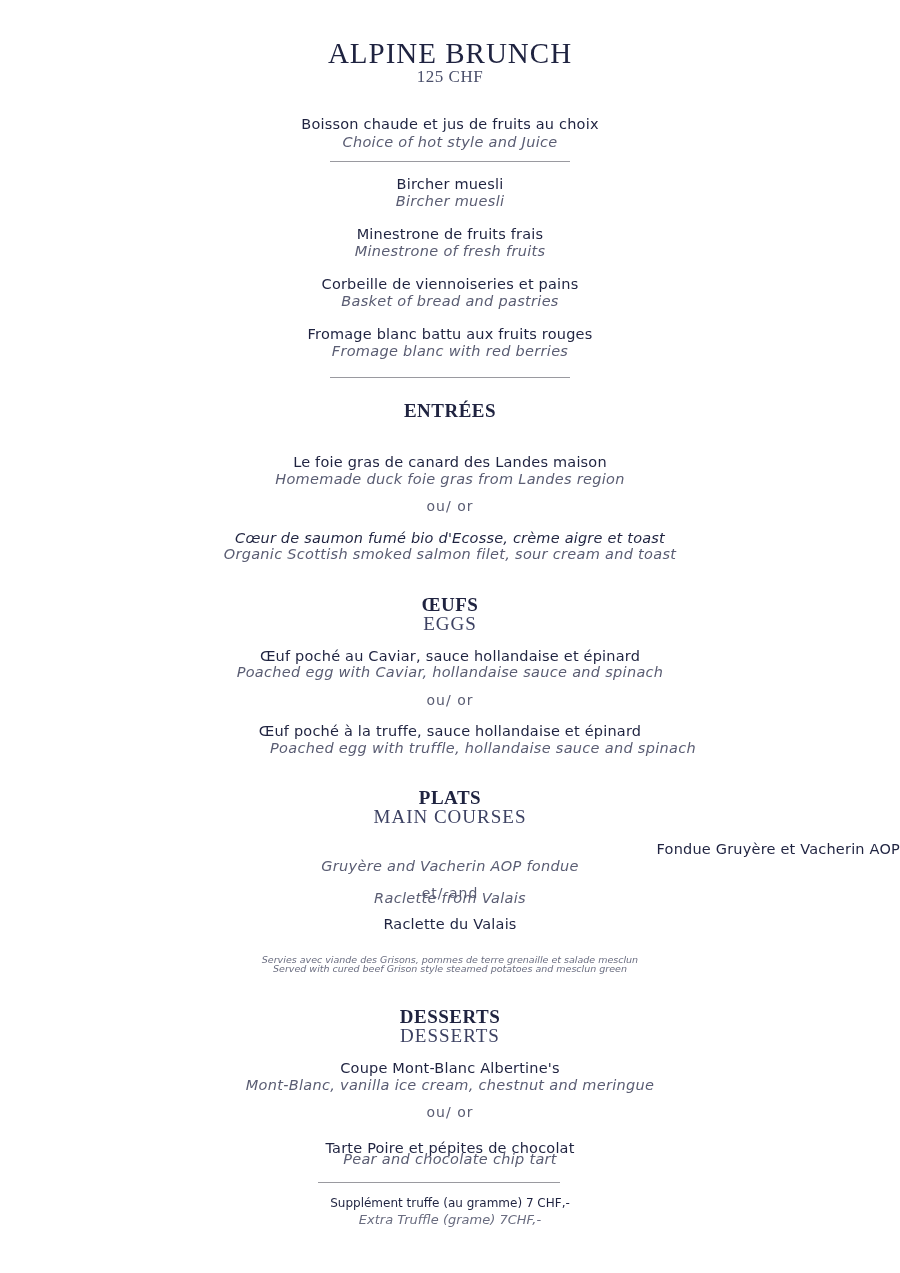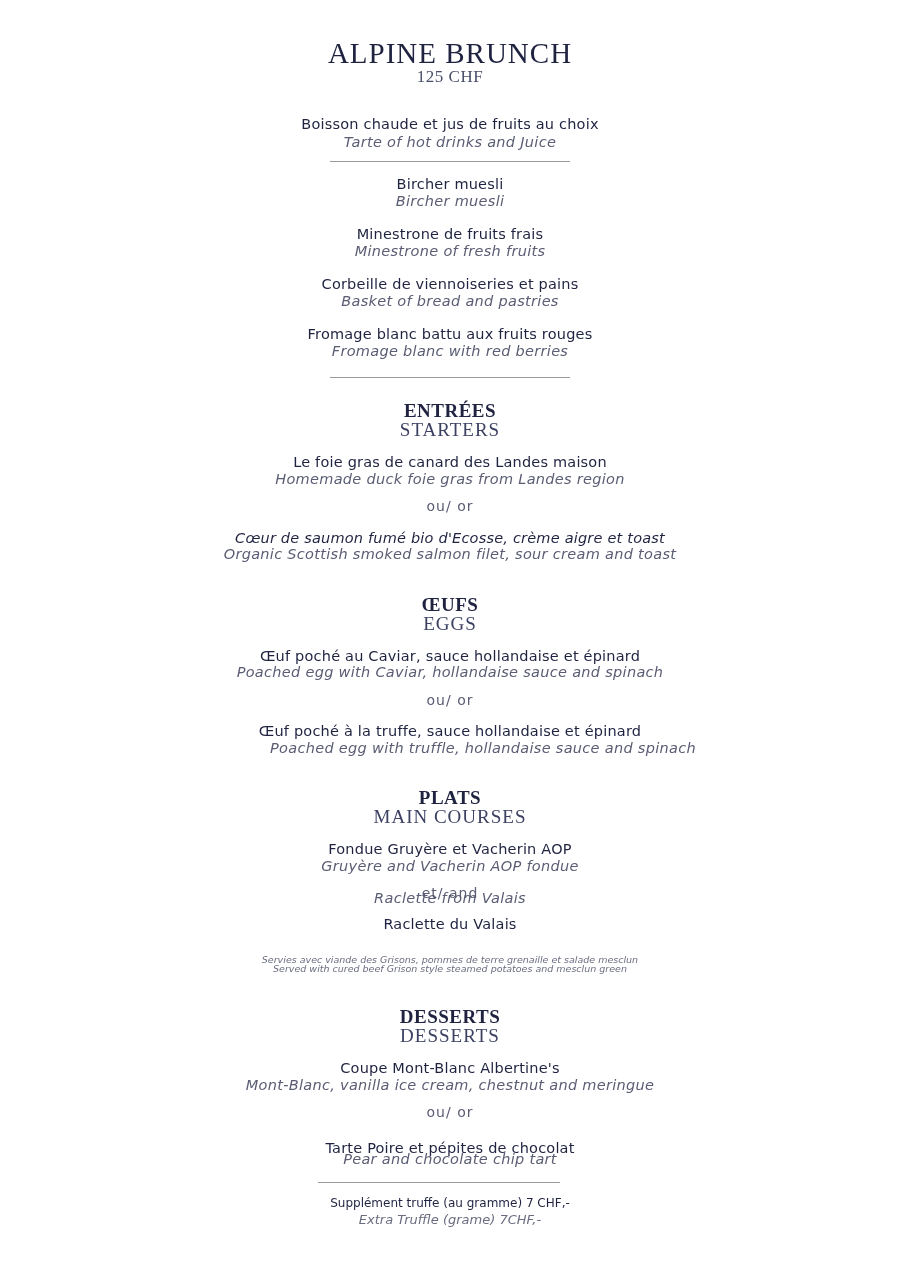--- a/index.html
+++ b/index.html
@@ -116,7 +116,7 @@
   <div class="abs price" style="top:68px;">125 CHF</div>
 
   <div class="abs fr" style="top:116px;">Boisson chaude et jus de fruits au choix</div>
-  <div class="abs en" style="top:134px;">Tarte of hot drinks and Juice</div>
+  <div class="abs en" style="top:134px;">Choice of hot style and Juice</div>
   <div class="rule" style="left:330px; width:240px; top:161px;"></div>
 
   <div class="abs fr" style="top:176px;">Bircher muesli</div>

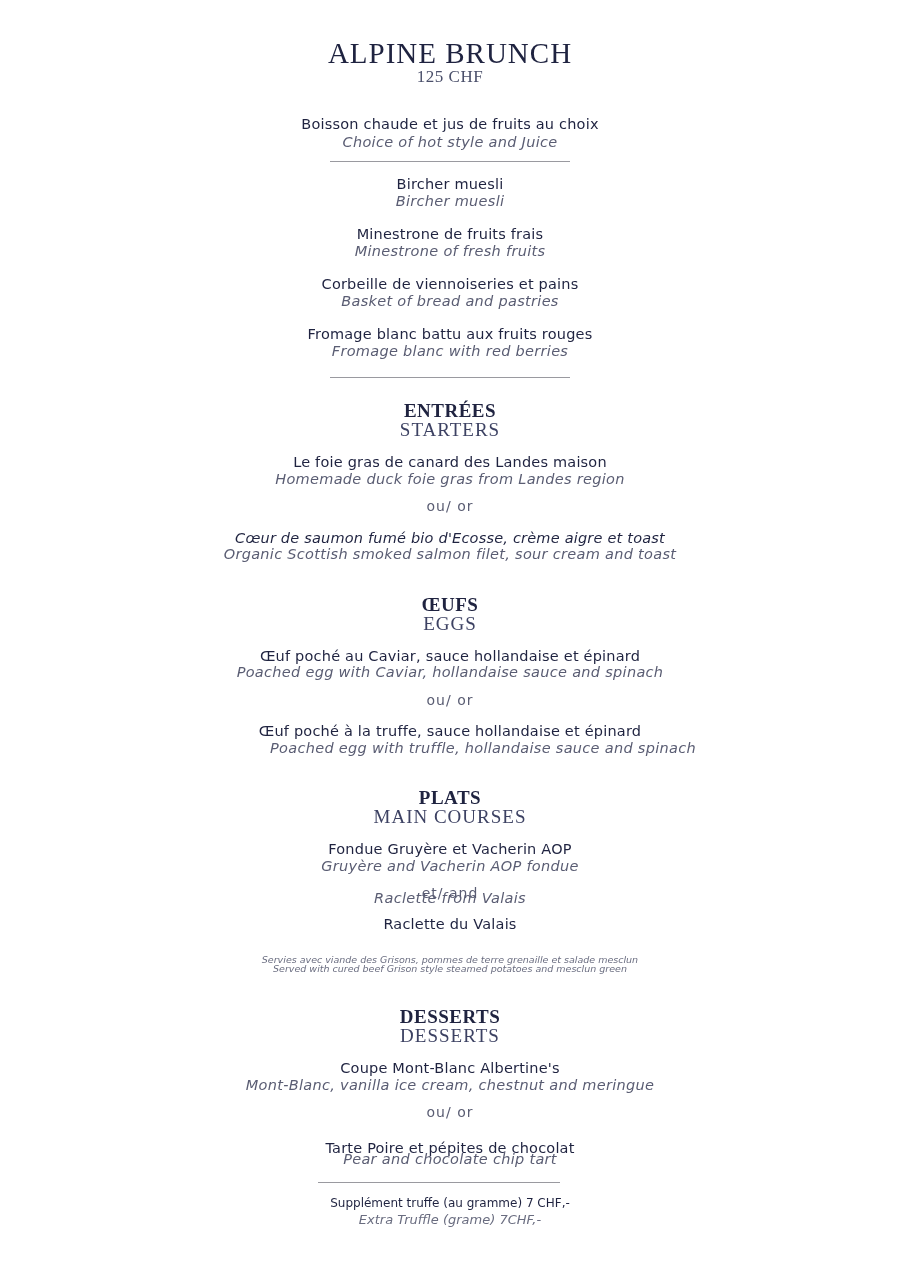--- a/index.html
+++ b/index.html
@@ -133,7 +133,6 @@
   <div class="rule" style="left:330px; width:240px; top:377px;"></div>
 
   <div class="abs sec-fr" style="top:401px;">ENTRÉES</div>
-  <div class="abs sec-en" style="top:420px;">STARTERS</div>
 
   <div class="abs fr" style="top:454px;">Le foie gras de canard des Landes maison</div>
   <div class="abs en" style="top:471px;">Homemade duck foie gras from Landes region</div>

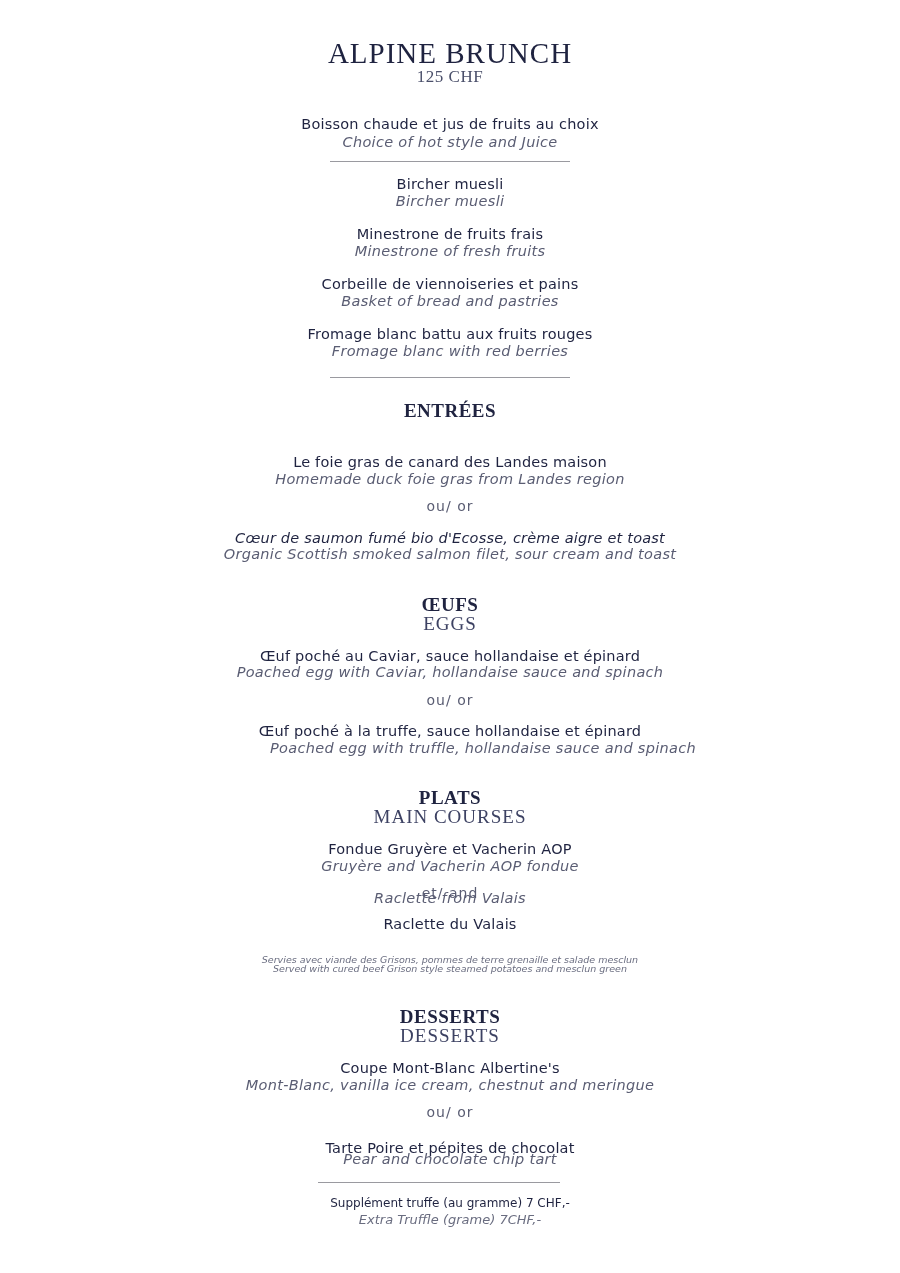--- a/index.html
+++ b/index.html
@@ -152,7 +152,7 @@
   <div class="abs sec-fr" style="top:788px;">PLATS</div>
   <div class="abs sec-en" style="top:807px;">MAIN COURSES</div>
 
-  <div class="abs fr" style="top:841px;">Fondue Gruyère et Vacherin AOP</div>
+  <div class="abs fr" style="top:841px;text-align:right;">Fondue Gruyère et Vacherin AOP</div>
   <div class="abs en" style="top:858px;">Gruyère and Vacherin AOP fondue</div>
   <div class="abs or" style="top:885px;">et/ and</div>
   <div class="abs fr" style="top:916px;">Raclette du Valais</div>

